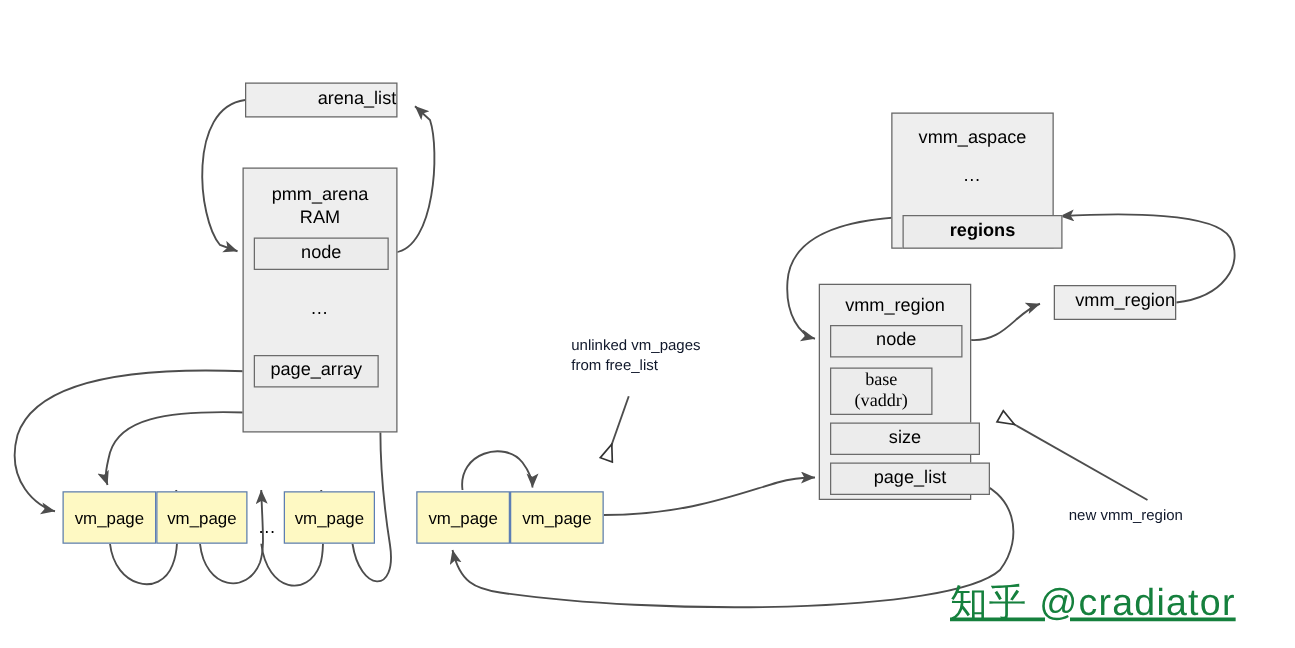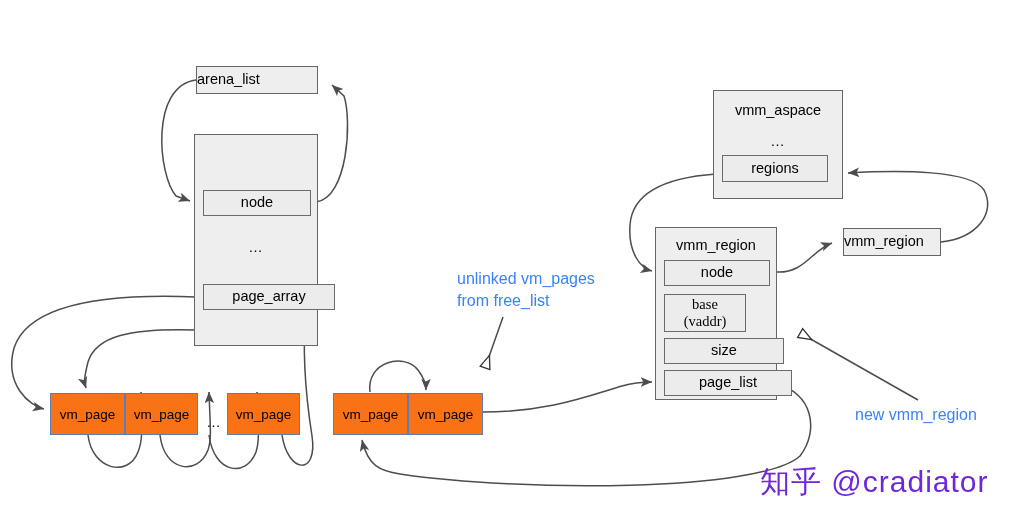--- a/index.html
+++ b/index.html
@@ -20,7 +20,7 @@
     background:#eeeeee;
     display:flex;
     align-items:center;
-    justify-content:flex-start;
+    justify-content:flex-end;
     text-align:center;
     color:#000000;
     font-size:14.5px;

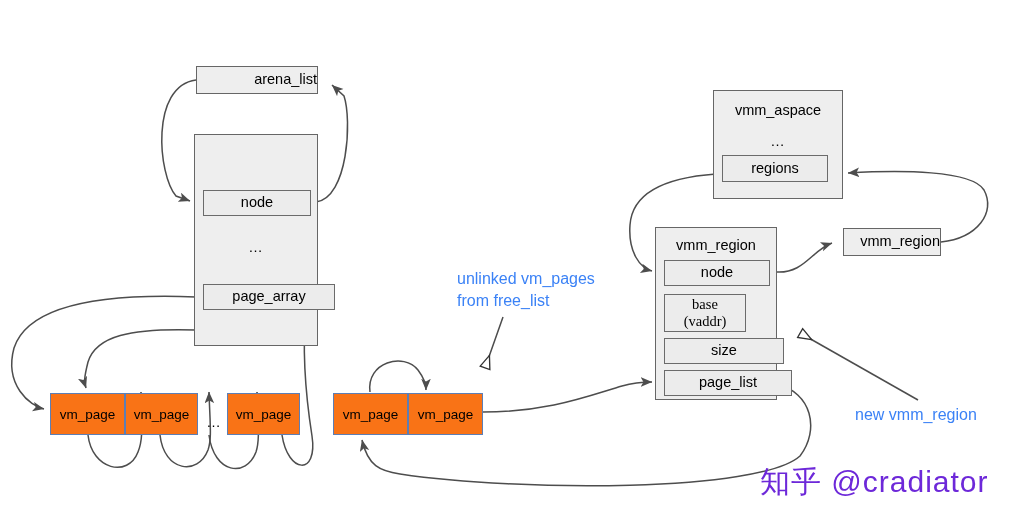--- a/index.html
+++ b/index.html
@@ -141,6 +141,8 @@
   </div>
 
   <div class="box container" style="left:194px;top:134px;width:124px;height:212px;">
+    <div class="title" style="top:12px;">pmm_arena
+RAM</div>
     <div class="field" style="left:8px;top:55px;width:108px;height:26px;">
       <span>node</span>
     </div>

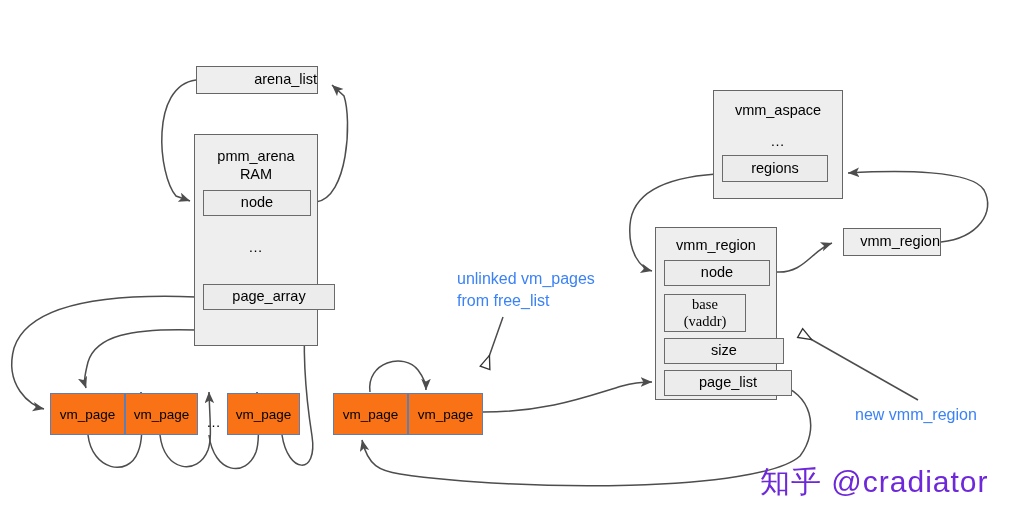--- a/index.html
+++ b/index.html
@@ -155,7 +155,7 @@
   <div class="box container" style="left:713px;top:90px;width:130px;height:109px;">
     <div class="title" style="top:10px;">vmm_aspace</div>
     <div class="ellipsis" style="left:0;right:0;top:42px;">…</div>
-    <div class="field" style="left:8px;top:64px;width:106px;height:27px;">
+    <div class="field" style="left:8px;top:81px;width:128px;height:27px;font-weight:bold;">
       <span>regions</span>
     </div>
   </div>

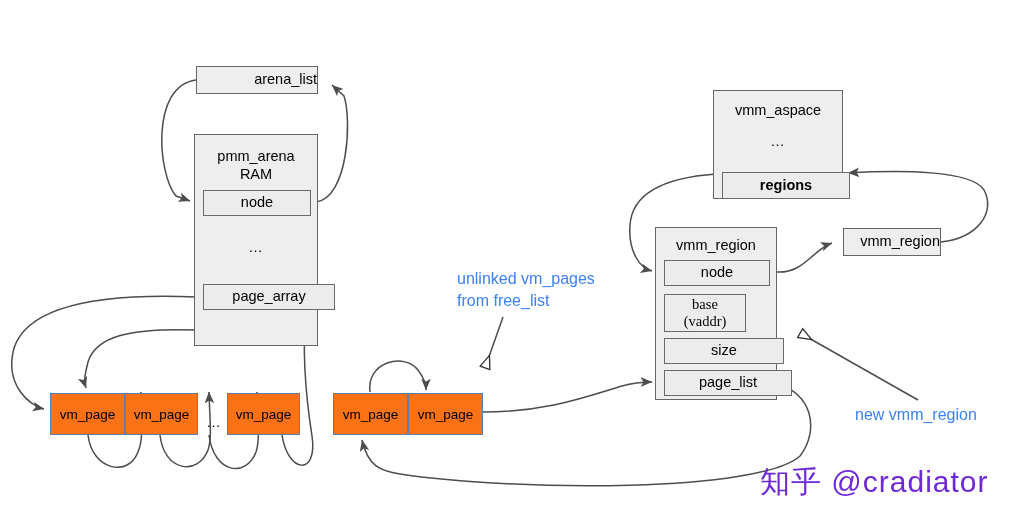--- a/index.html
+++ b/index.html
@@ -68,8 +68,8 @@
   }
   .annot{
     position:absolute;
-    font-size:16px;
-    color:#3b82f6;
+    font-size:12px;
+    color:#0f172a;
     line-height:1.35;
     white-space:pre-line;
   }

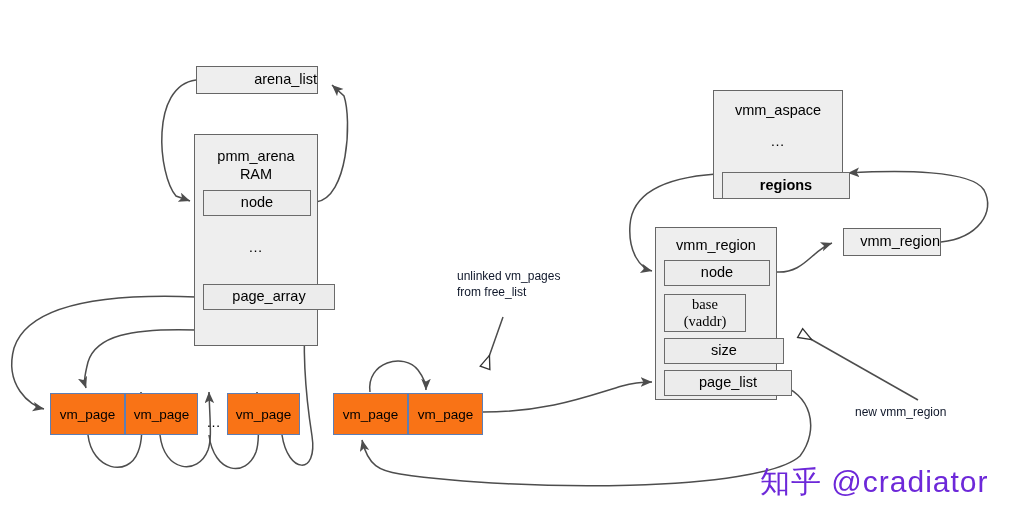--- a/index.html
+++ b/index.html
@@ -147,7 +147,7 @@
       <span>node</span>
     </div>
     <div class="ellipsis" style="left:0;right:0;top:104px;">…</div>
-    <div class="field" style="left:8px;top:149px;width:132px;height:26px;">
+    <div class="field" style="left:8px;top:149px;width:100px;height:26px;">
       <span>page_array</span>
     </div>
   </div>

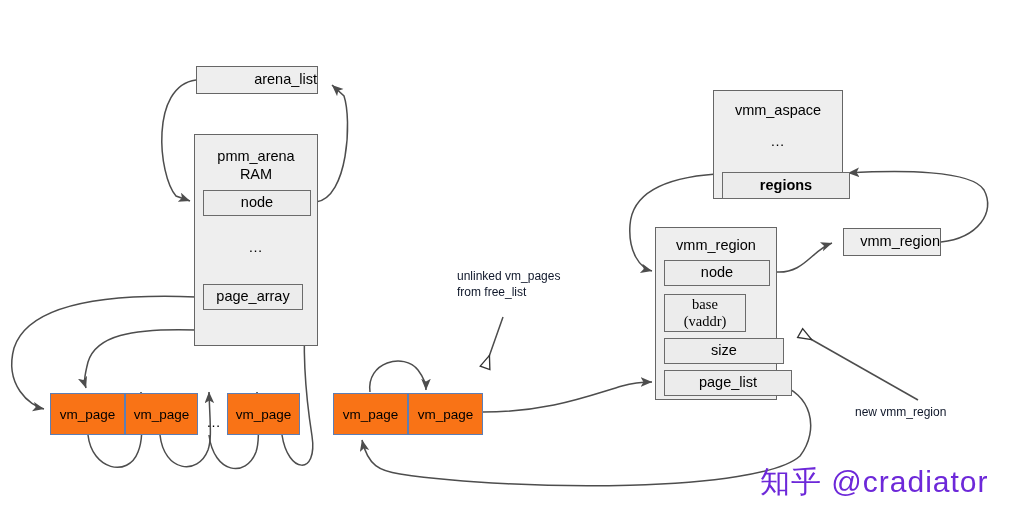--- a/index.html
+++ b/index.html
@@ -56,7 +56,7 @@
     position:absolute;
     box-sizing:border-box;
     border:1.4px solid #5c7eb5;
-    background:#f97316;
+    background:#fef9c3;
     display:flex;align-items:center;justify-content:center;
     font-size:13.5px;color:#000;
   }

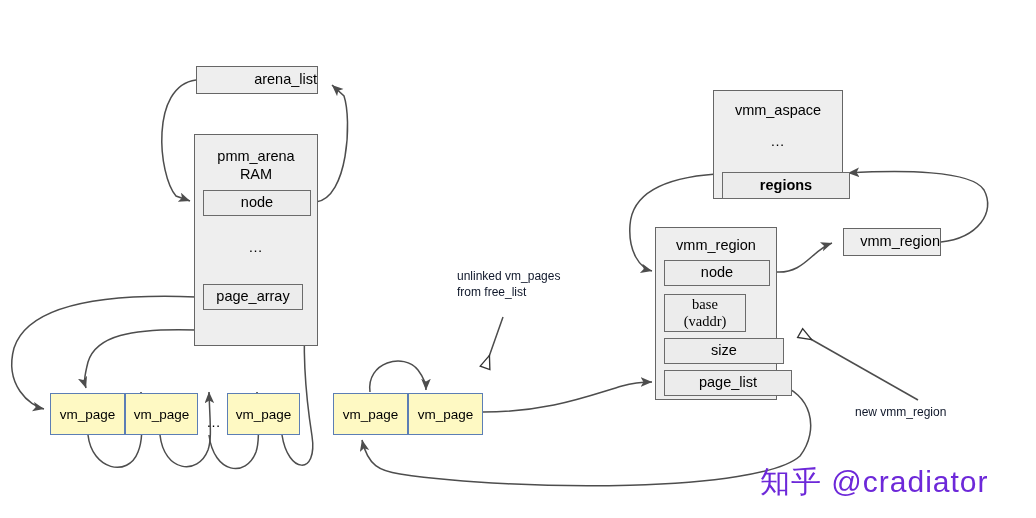--- a/index.html
+++ b/index.html
@@ -75,11 +75,12 @@
   }
   .watermark{
     position:absolute;
-    color:#6d28d9;
+    color:#15803d;
     font-size:30px;
     letter-spacing:1px;
     white-space:nowrap;
     user-select:none;
+    text-decoration:underline;
   }
 </style>
 </head>

